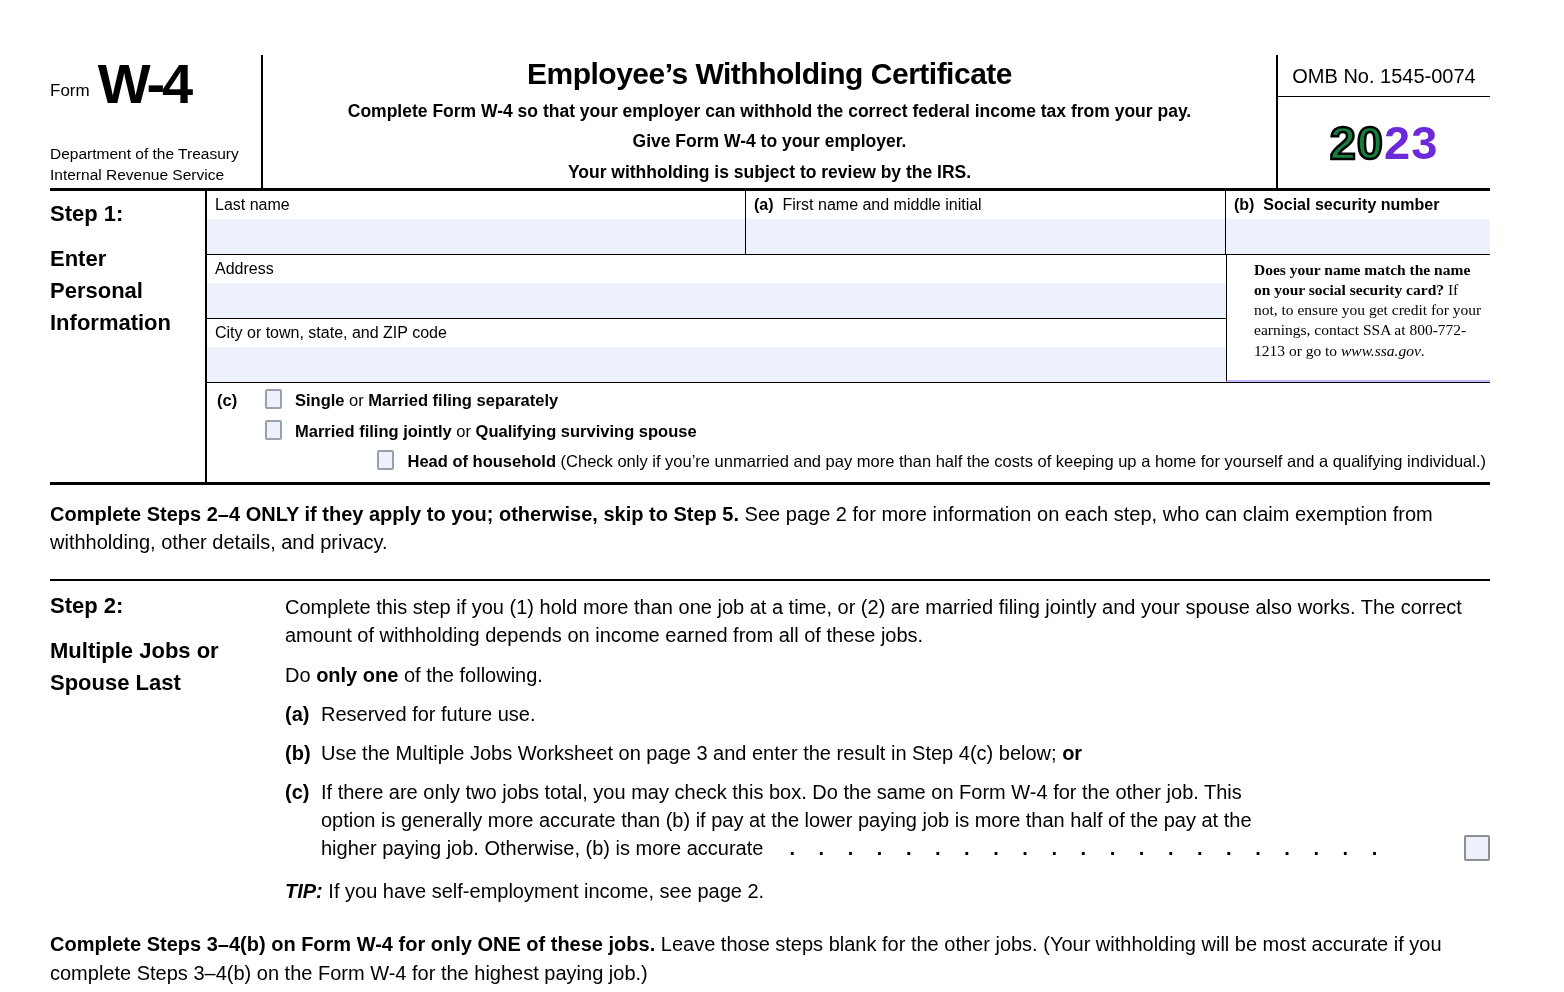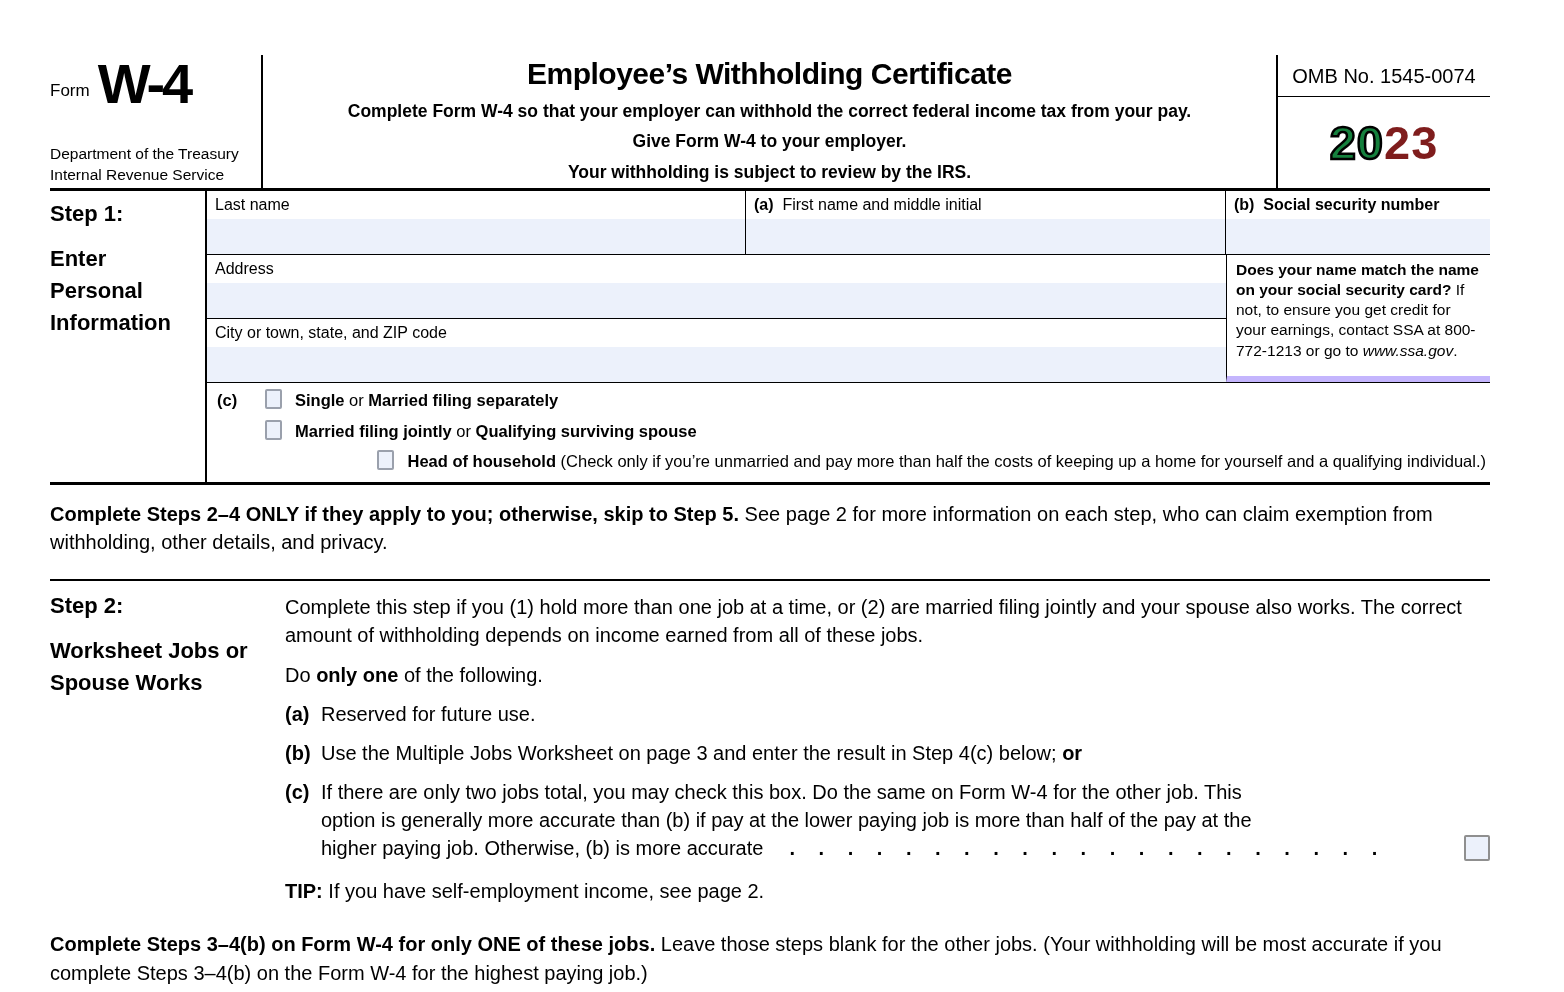--- a/index.html
+++ b/index.html
@@ -25,7 +25,7 @@
   .omb { font-size:20px; text-align:center; padding:10px 2px 8px; border-bottom:1px solid #000; }
   .year { flex:1; display:flex; align-items:center; justify-content:center; font-size:47px; font-weight:800; letter-spacing:1px; }
   .year-outline { color:#15803d; -webkit-text-stroke:2.5px #000; }
-  .year-solid { color:#7f1d1d; }
+  .year-solid { color:#6d28d9; }
 
   
   .step1 { display:flex; border-bottom:3px solid #000; }

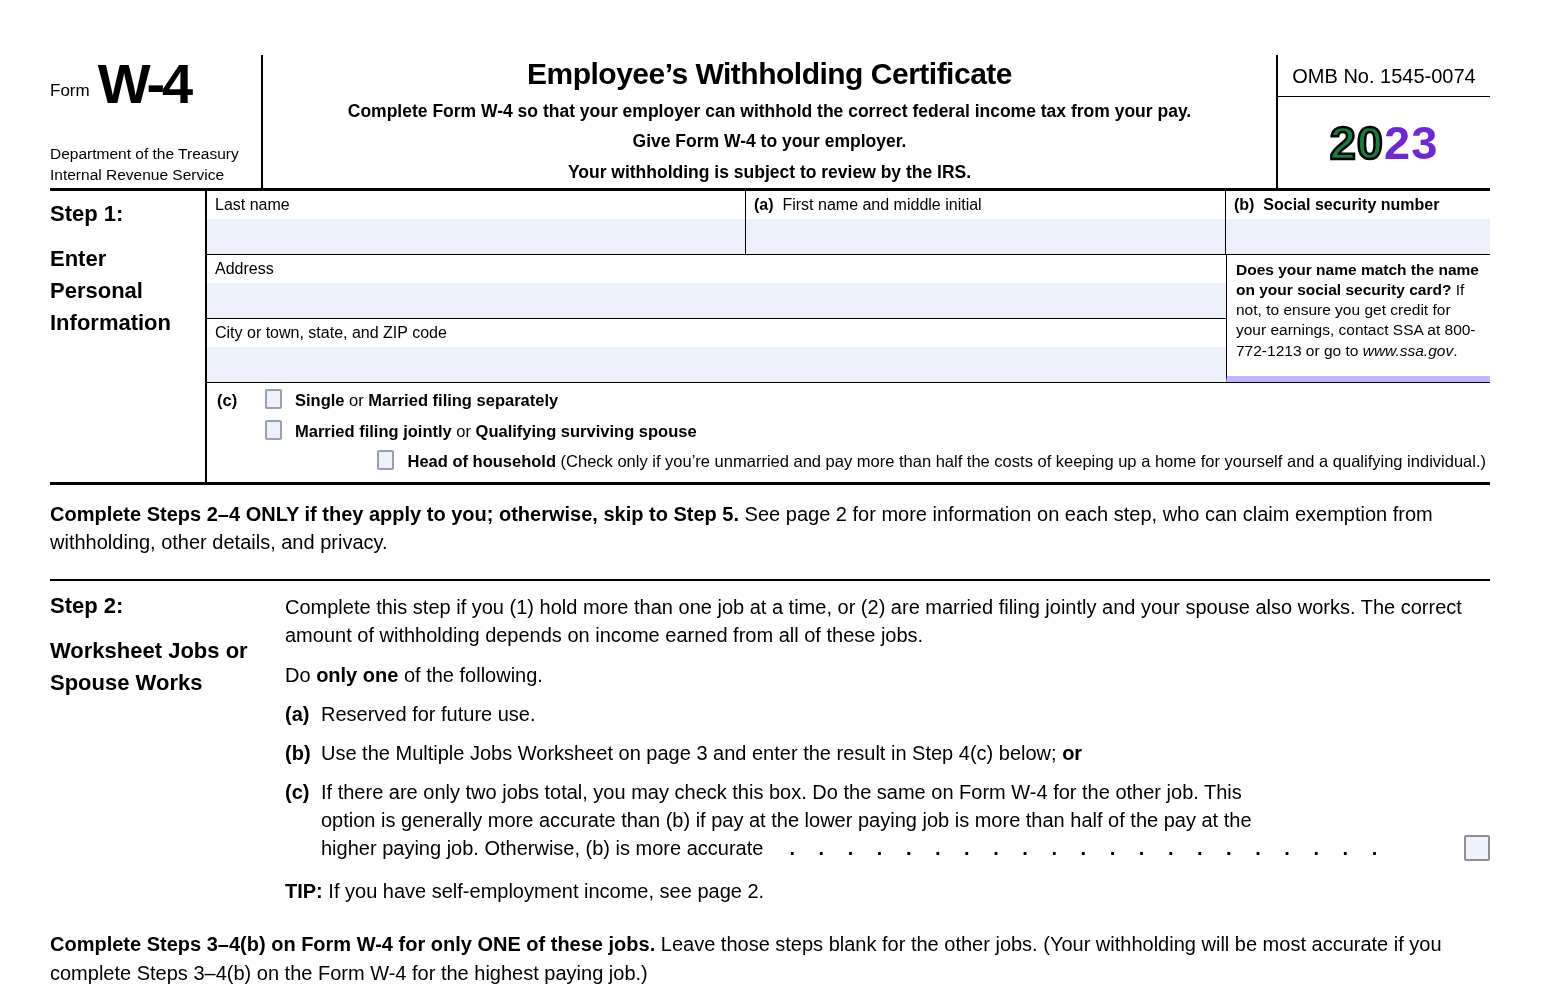--- a/index.html
+++ b/index.html
@@ -45,7 +45,7 @@
   .mid-left { flex:1; }
   .row-address { border-bottom:1px solid #000; display:flex; flex-direction:column; }
   .row-city { display:flex; flex-direction:column; }
-  .note-cell { width:264px; border-left:1px solid #000; border-bottom:6px solid #c4b5fd; font-size:15.5px; line-height:1.3; padding:5px 6px 2px 9px; }
+  .note-cell { width:264px; border-left:1px solid #000; border-bottom:2px solid #c4b5fd; font-size:15.5px; line-height:1.3; padding:5px 6px 2px 27px;font-family:Liberation Serif, serif; }
   .note-cell b { font-weight:bold; }
   .note-cell i { font-style:italic; }
   .row-mid-wrap { border-bottom:1px solid #000; }

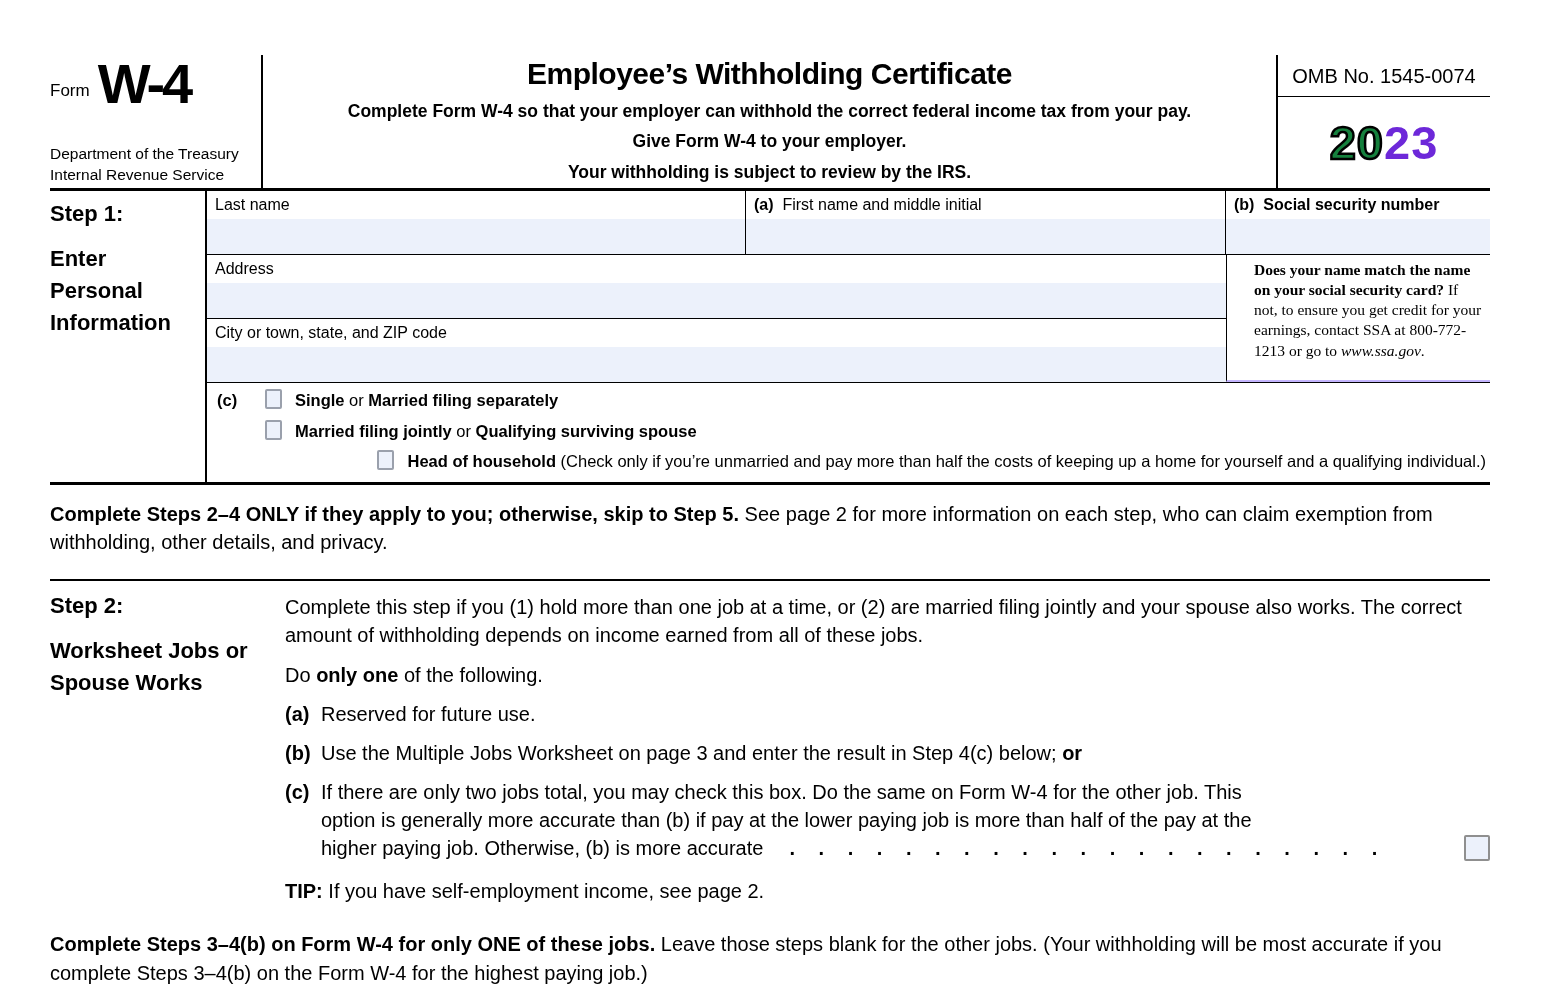--- a/index.html
+++ b/index.html
@@ -182,7 +182,7 @@
   <div class="step2">
     <div class="step-col">
       <div class="step-label">Step 2:</div>
-      <div class="step-title">Worksheet Jobs or Spouse Works</div>
+      <div class="step-title">Multiple Jobs or Spouse Last</div>
     </div>
     <div class="step2-main">
       <div class="para">Complete this step if you (1) hold more than one job at a time, or (2) are married filing jointly and your spouse also works. The correct amount of withholding depends on income earned from all of these jobs.</div>

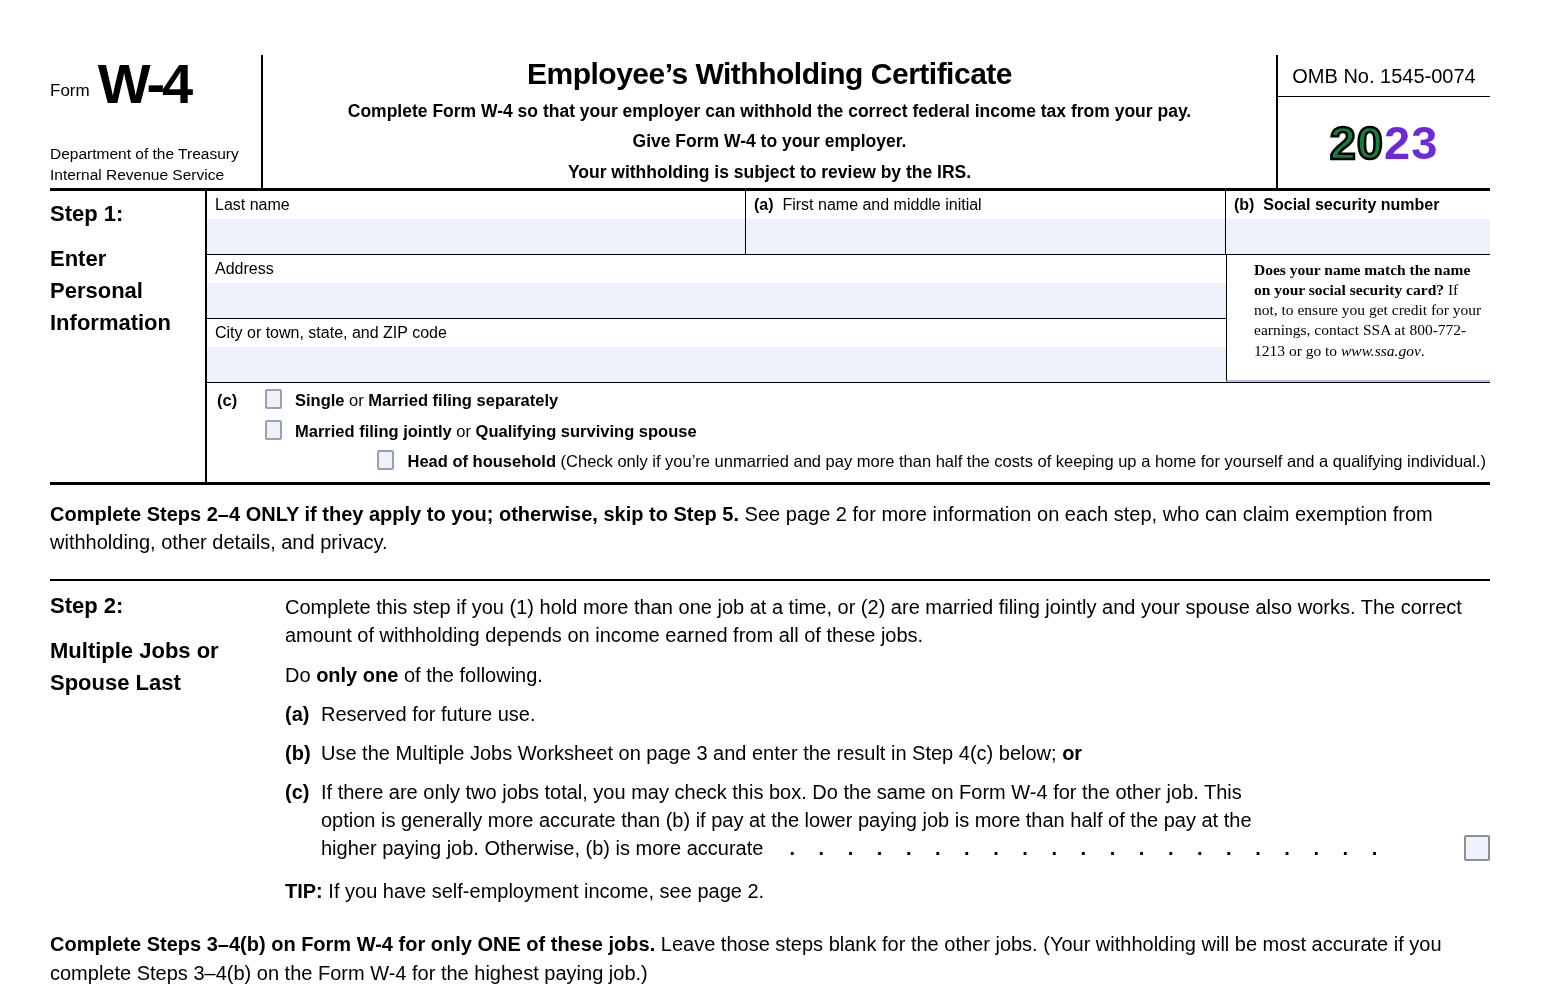--- a/index.html
+++ b/index.html
@@ -80,7 +80,7 @@
   .leader-dots { flex:1; overflow:hidden; white-space:nowrap; letter-spacing:9px; padding:0 10px 0 26px; font-weight:bold; }
   .leader-box { width:26px; height:26px; border:2px solid #8f8f8f; border-radius:2px; background:#ecf1fb; flex:none; margin-left:4px; }
   .tip { font-size:20px; margin-top:18px; }
-  .tip b { font-weight:bold; }
+  .tip b { font-weight:bold;font-style:italic; }
 
   
   .footer { margin-top:27px; }

